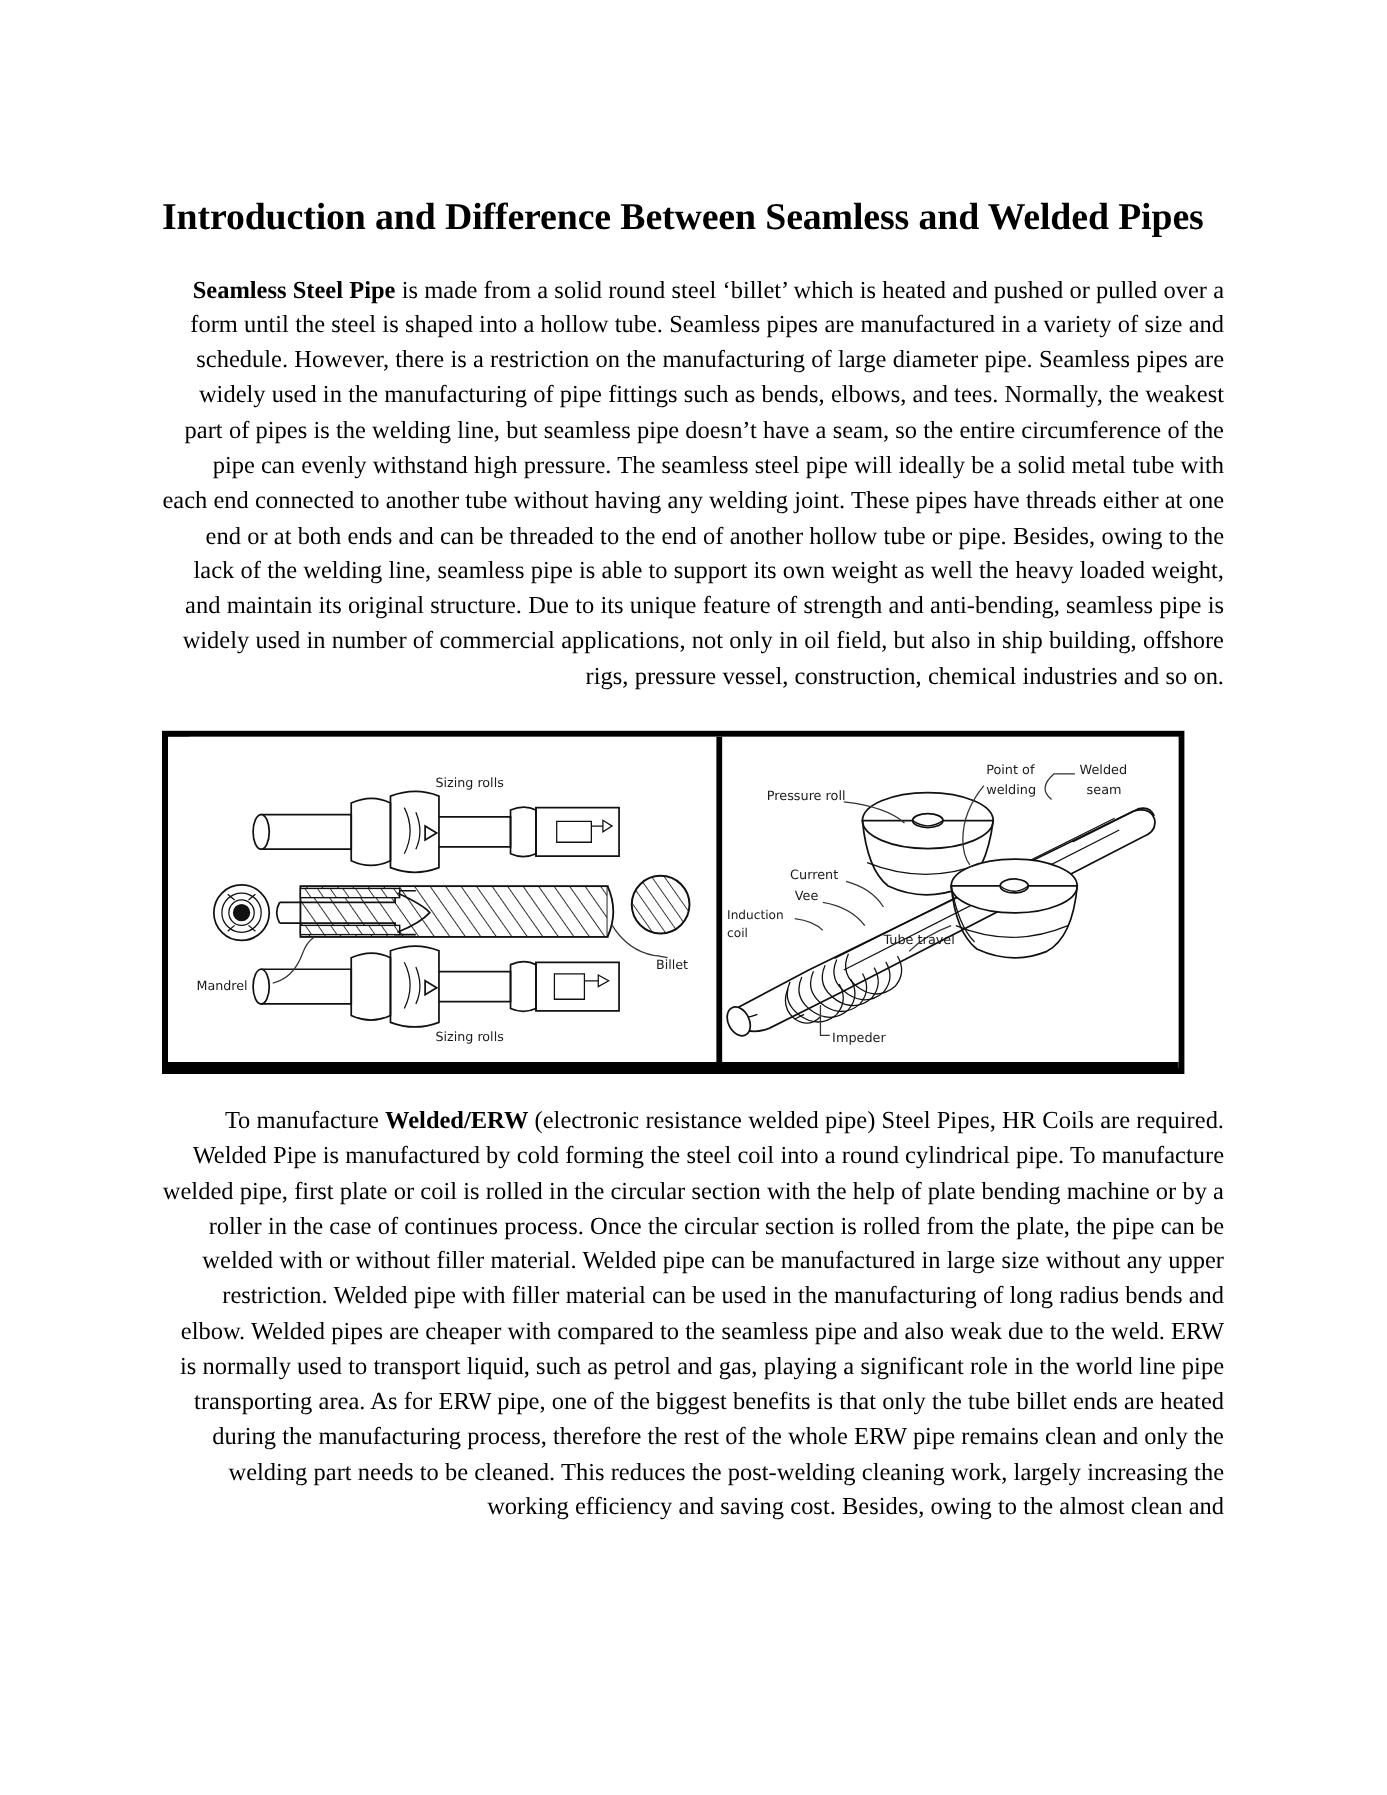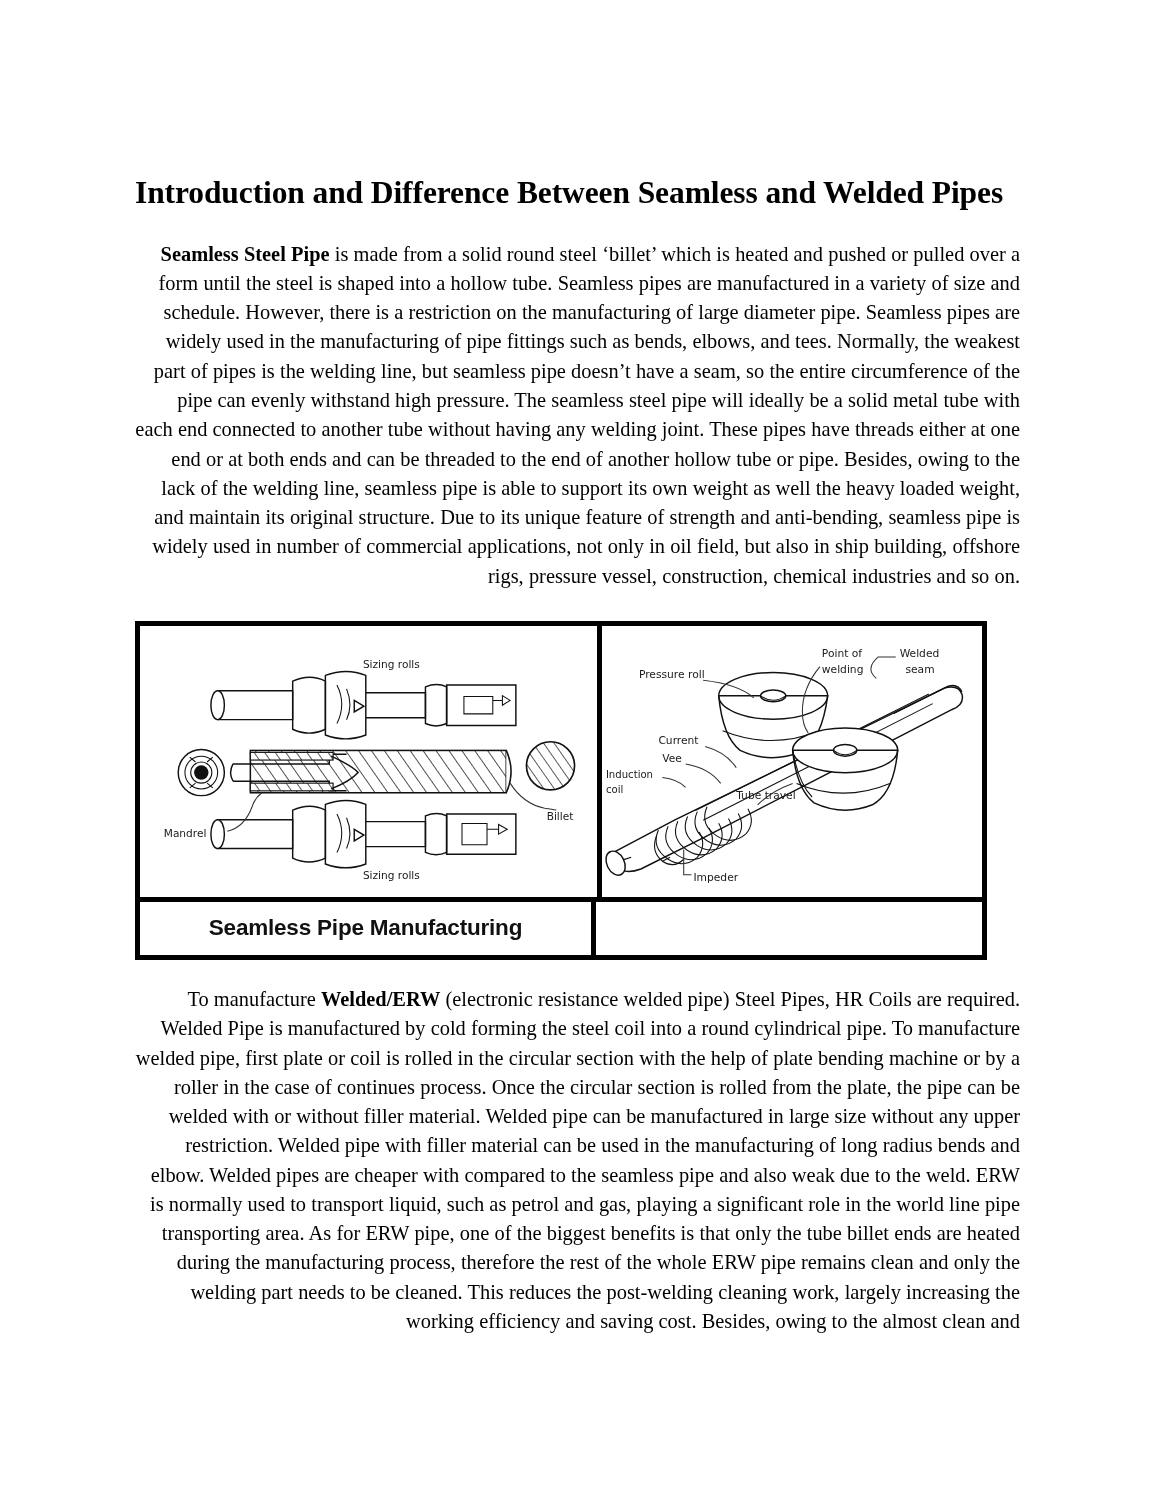--- a/index.html
+++ b/index.html
@@ -20,7 +20,7 @@
     height: 1496px;
     background: #ffffff;
     box-sizing: border-box;
-    padding: 12px 135px 0 135px;
+    padding: 0 135px 0 135px;
   }
   .doc-title {
     margin: 0;

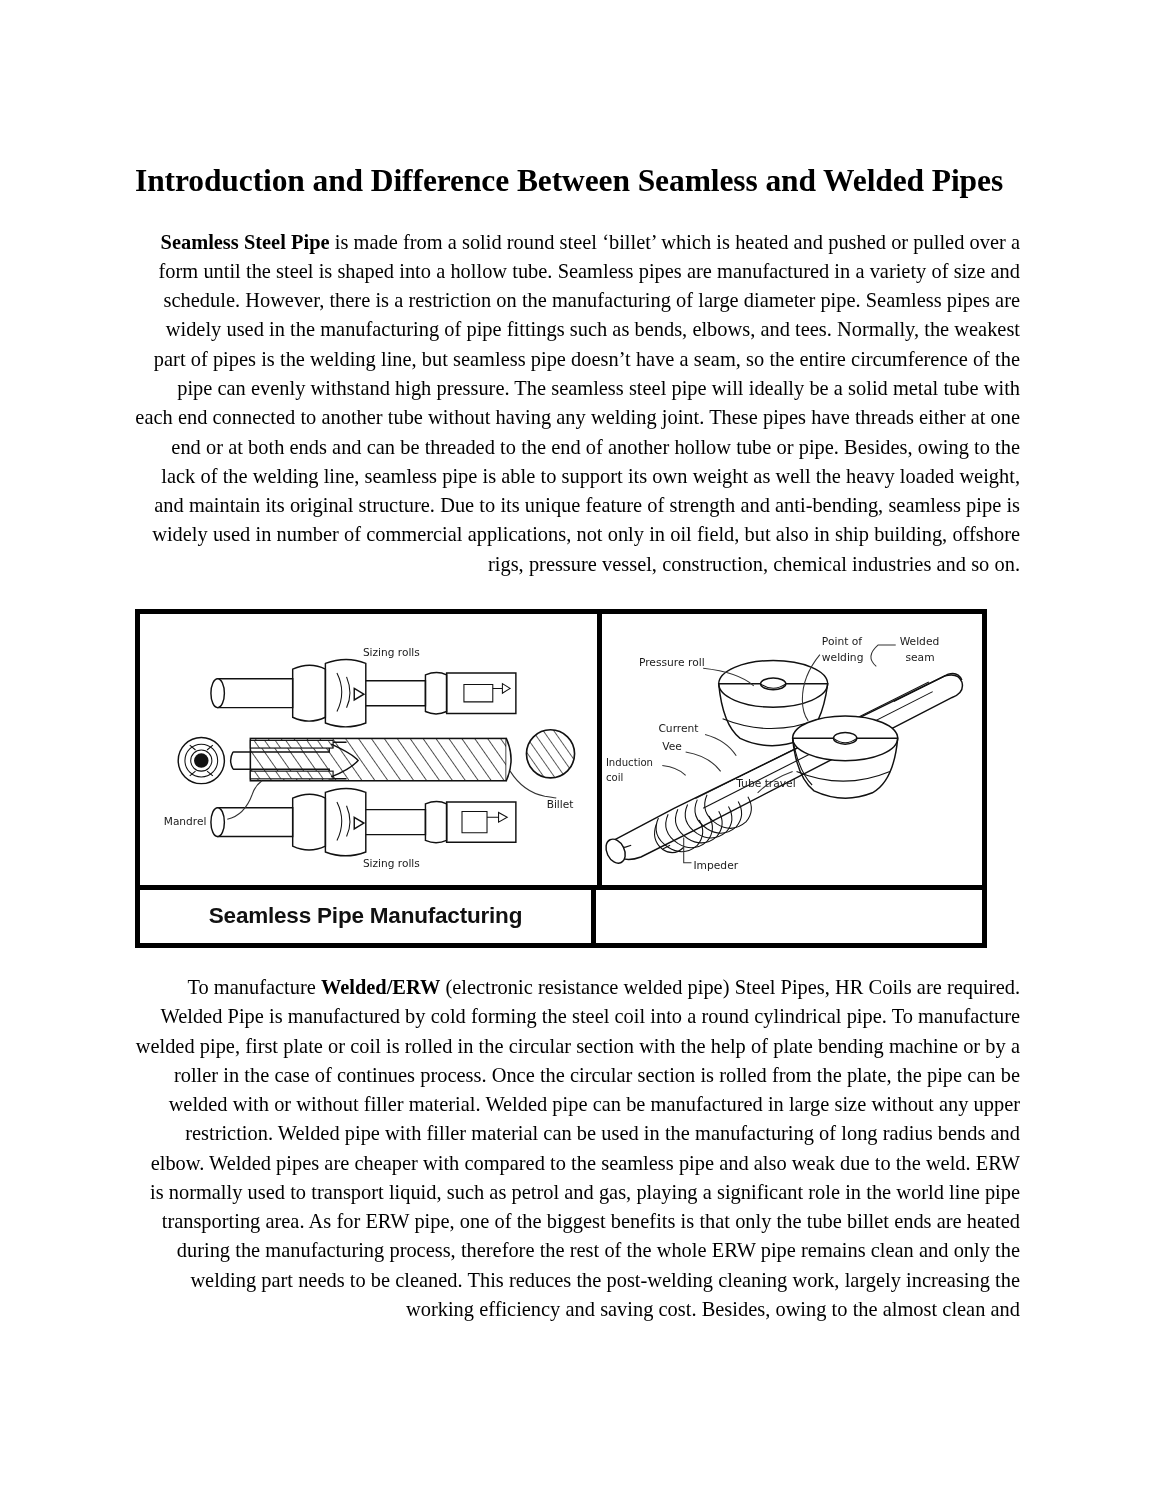--- a/index.html
+++ b/index.html
@@ -295,7 +295,6 @@
     </div>
 
     <div class="fig-captions">
-      <div class="cap cap-left">Seamless Pipe Manufacturing</div>
     </div>
   </div>
 

